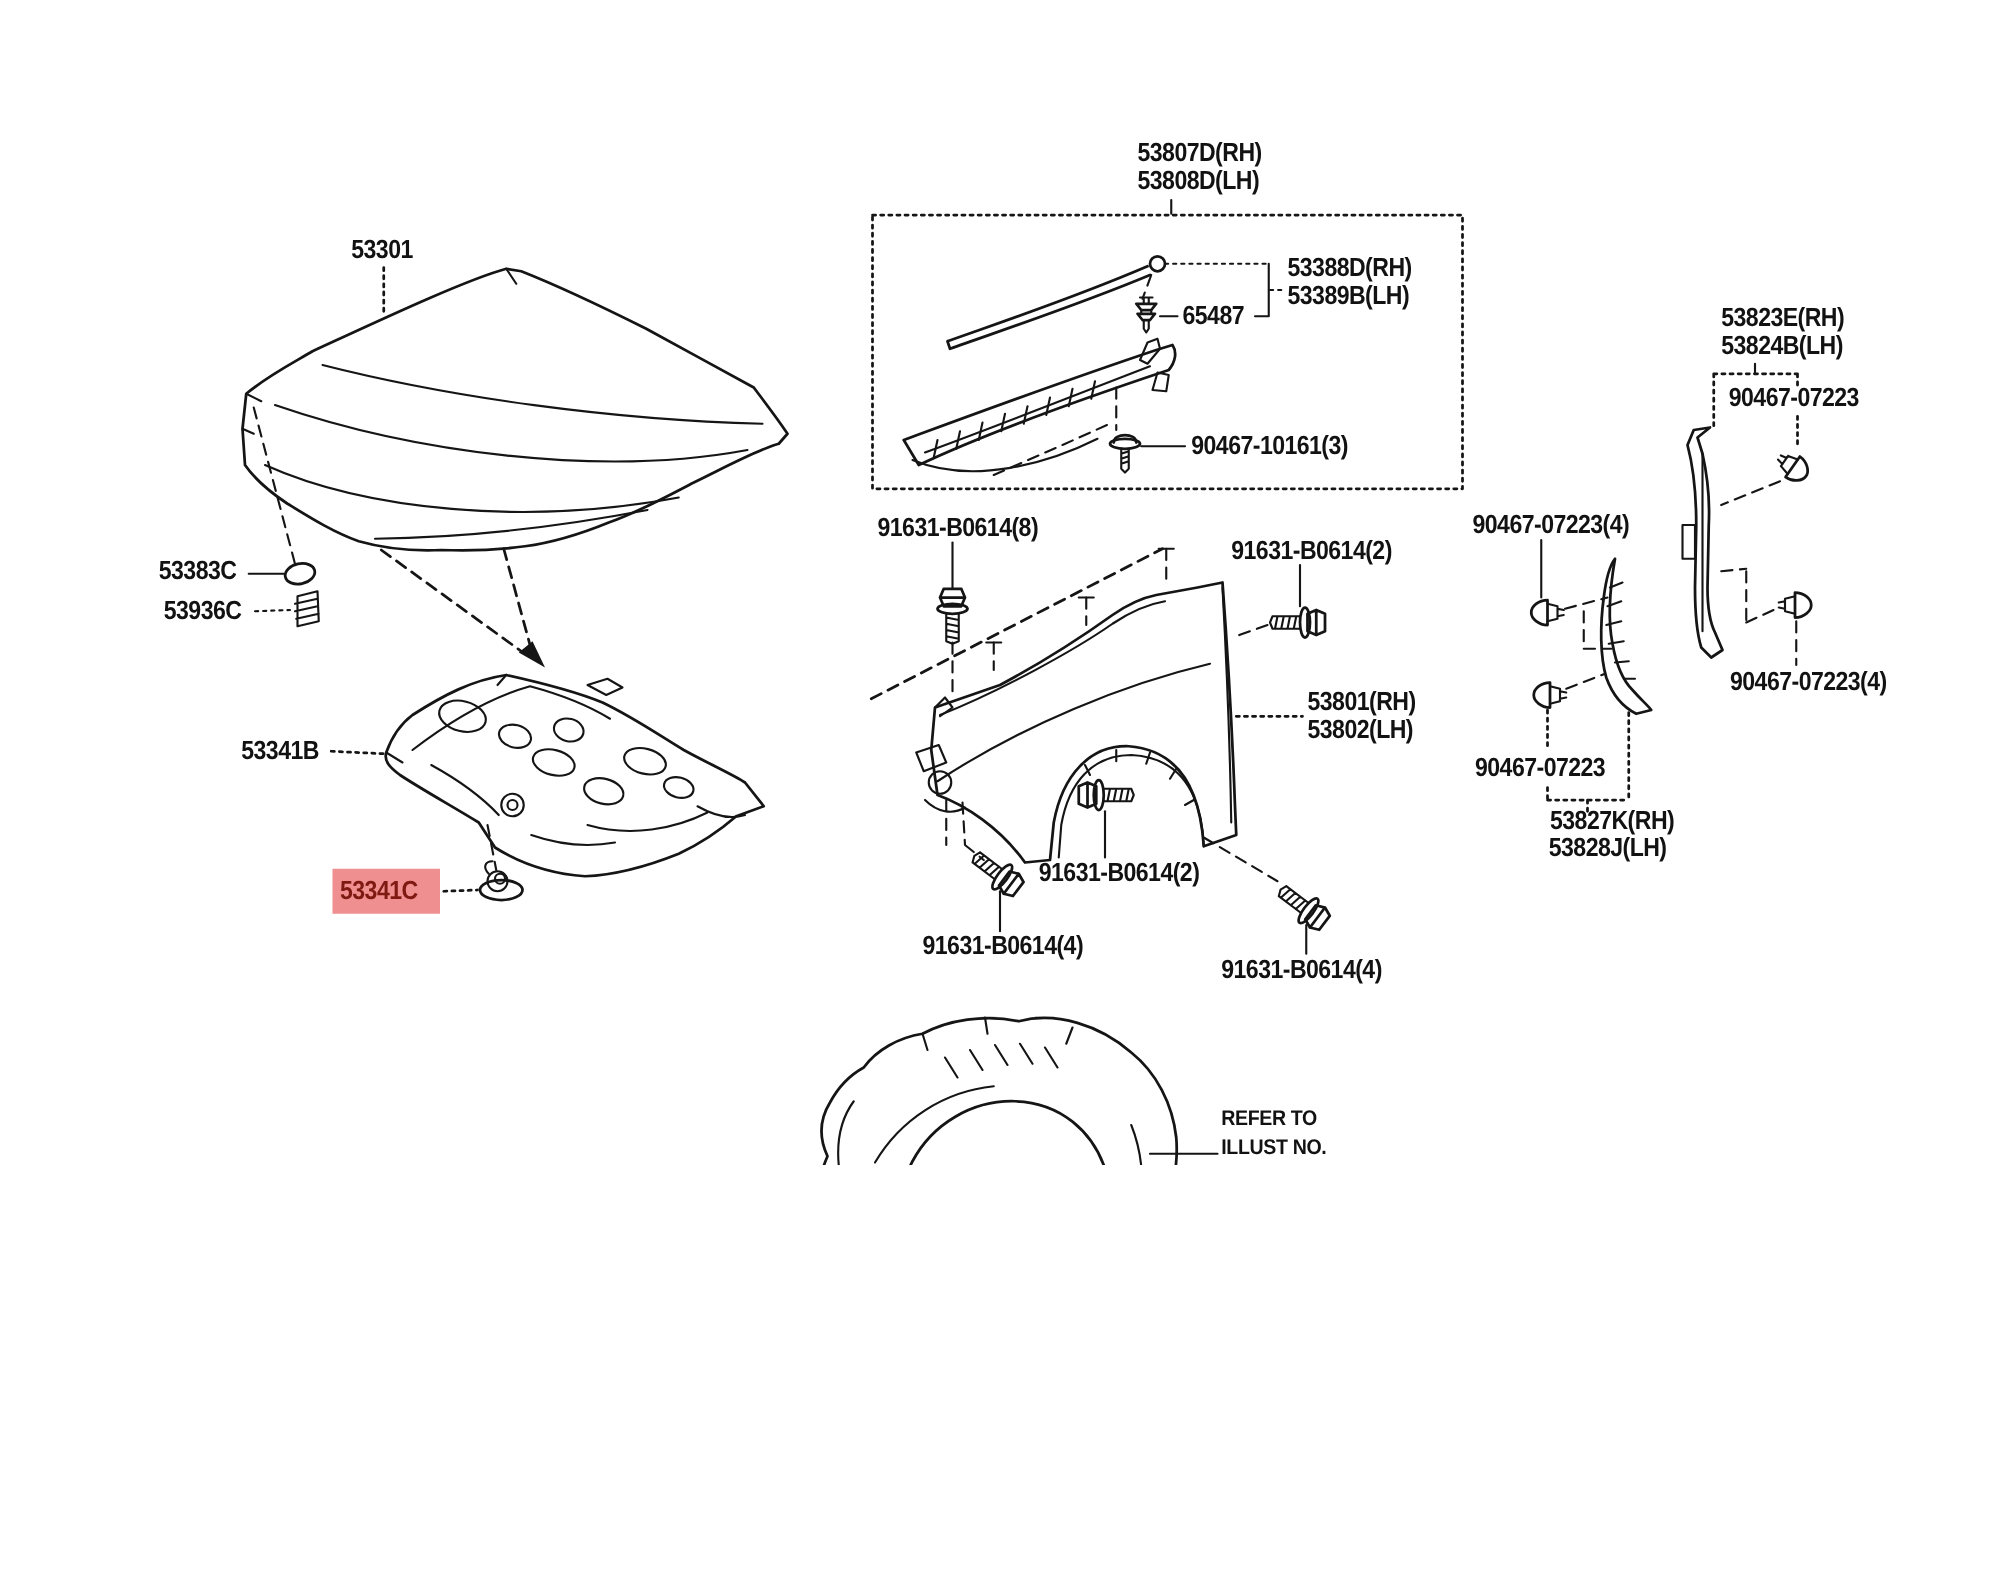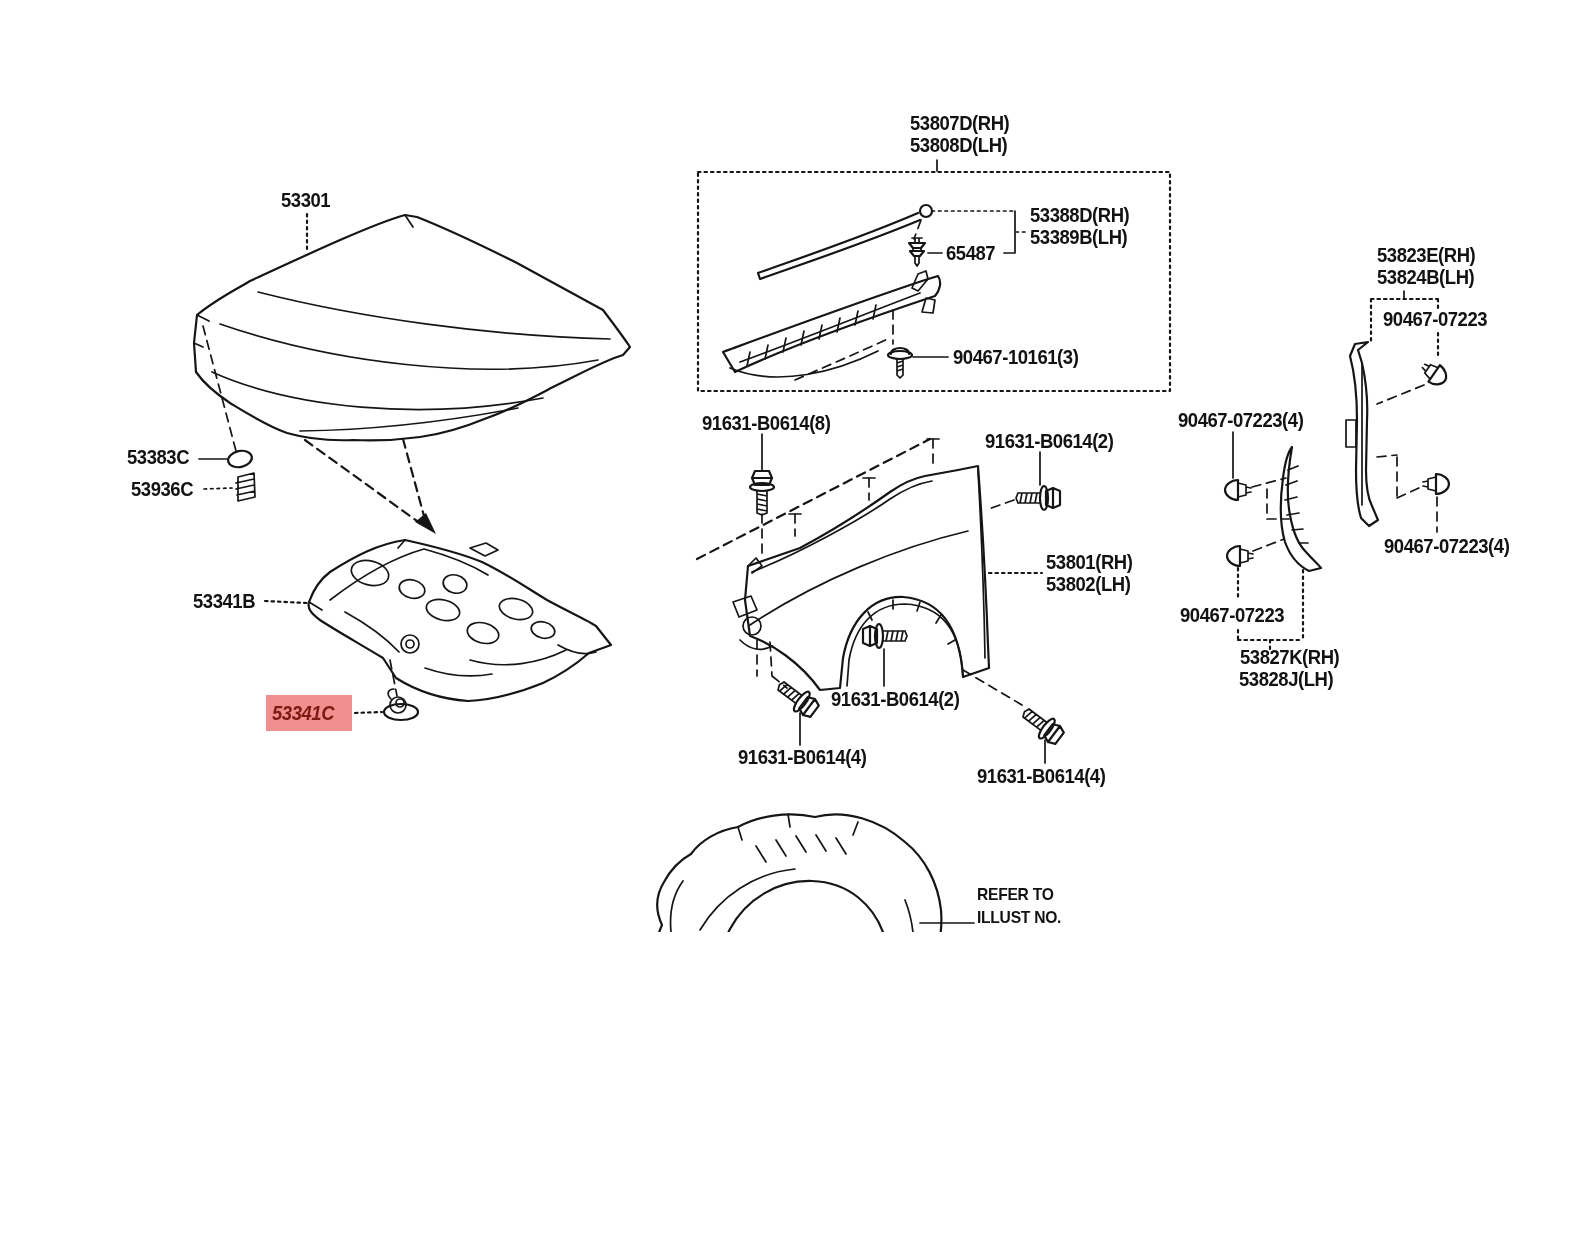--- a/index.html
+++ b/index.html
@@ -20,7 +20,7 @@
        letter-spacing:-0.5px;color:var(--label_text);white-space:nowrap;
        transform:scaleX(.88);transform-origin:0 0;}
   .hl{position:absolute;left:266px;top:695px;width:86px;height:36px;
-      background:var(--highlight_bg);font-style:italic;}
+      background:var(--highlight_bg);}
   .hl .hl-text{position:absolute;left:6px;top:7px;font-weight:bold;font-size:21px;
       line-height:22px;letter-spacing:-0.5px;color:var(--highlight_text);
       white-space:nowrap;transform:scaleX(.88);transform-origin:0 0;}

